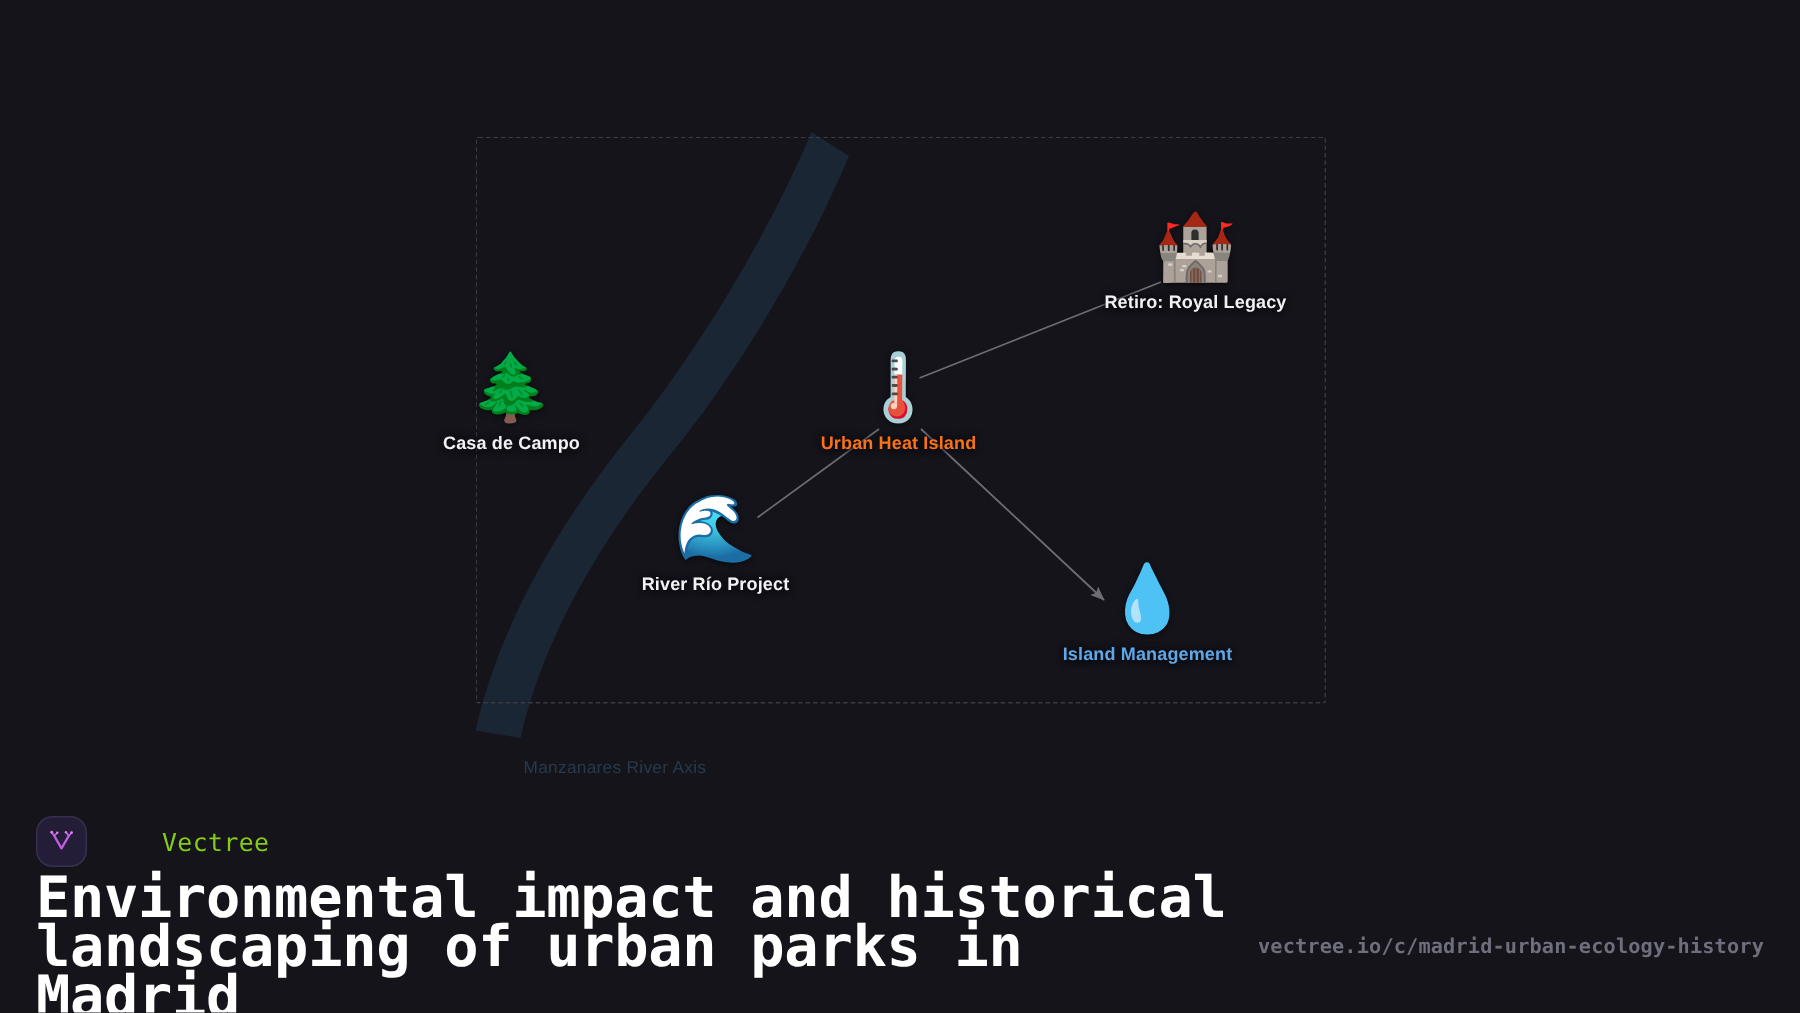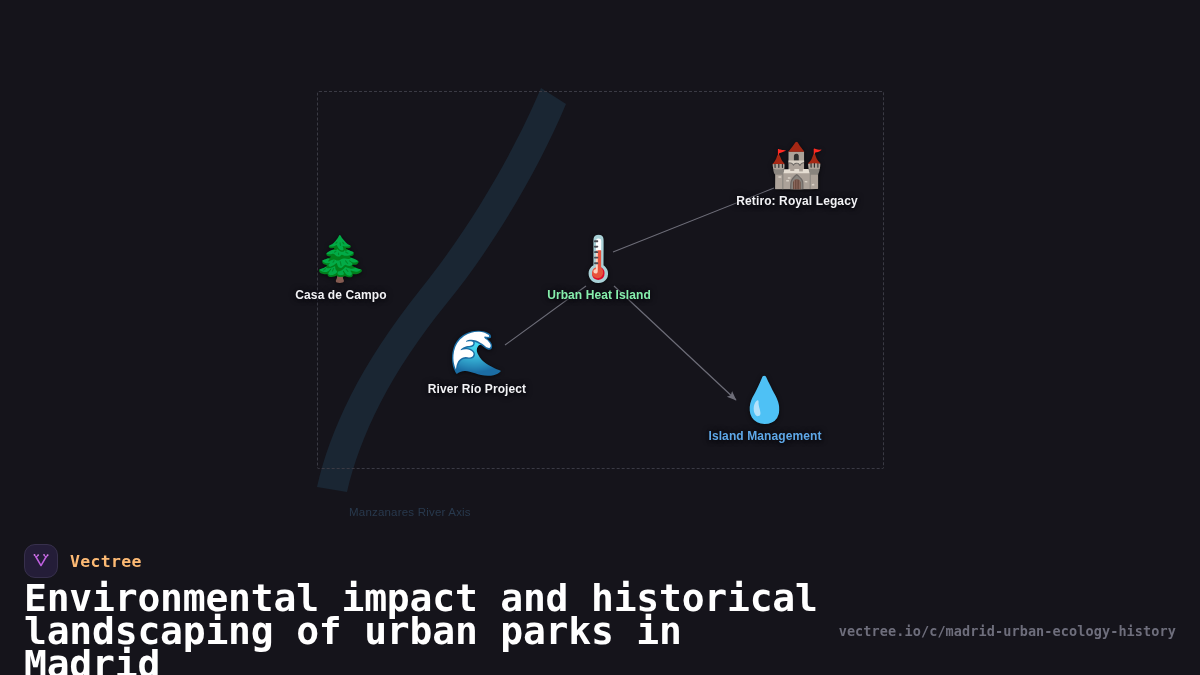--- a/index.html
+++ b/index.html
@@ -86,7 +86,7 @@
     letter-spacing: 0.1px;
   }
 
-  .node-label.accent-red   { color: #86efac; text-align: right; }
+  .node-label.accent-red   { color: #f97316; text-align: right; }
   .node-label.accent-blue  { color: #5fa8e8; }
 
   

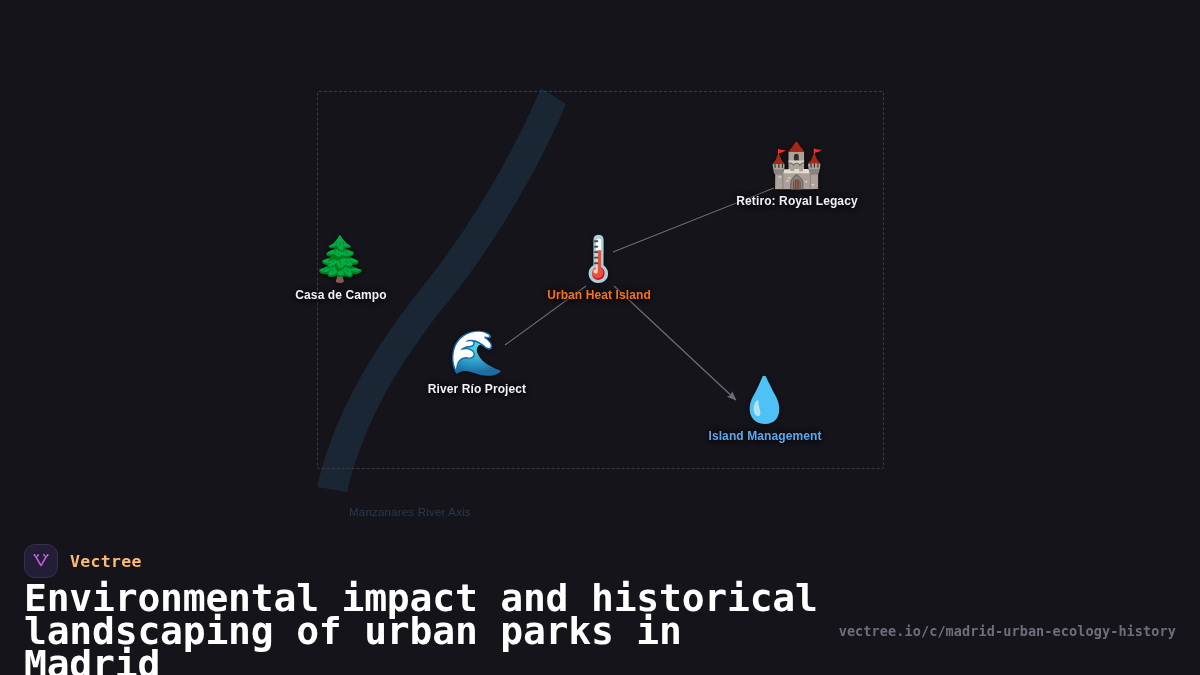--- a/index.html
+++ b/index.html
@@ -122,9 +122,10 @@
   .brand-name {
     font-family: "DejaVu Sans Mono", "Liberation Mono", monospace;
     font-size: 16.5px;
-    font-weight: bold;
-    color: #fdba74;
+    font-weight: normal;
+    color: #84cc16;
     letter-spacing: 0.3px;
+    margin-left: 38px;
   }
 
   .title {

